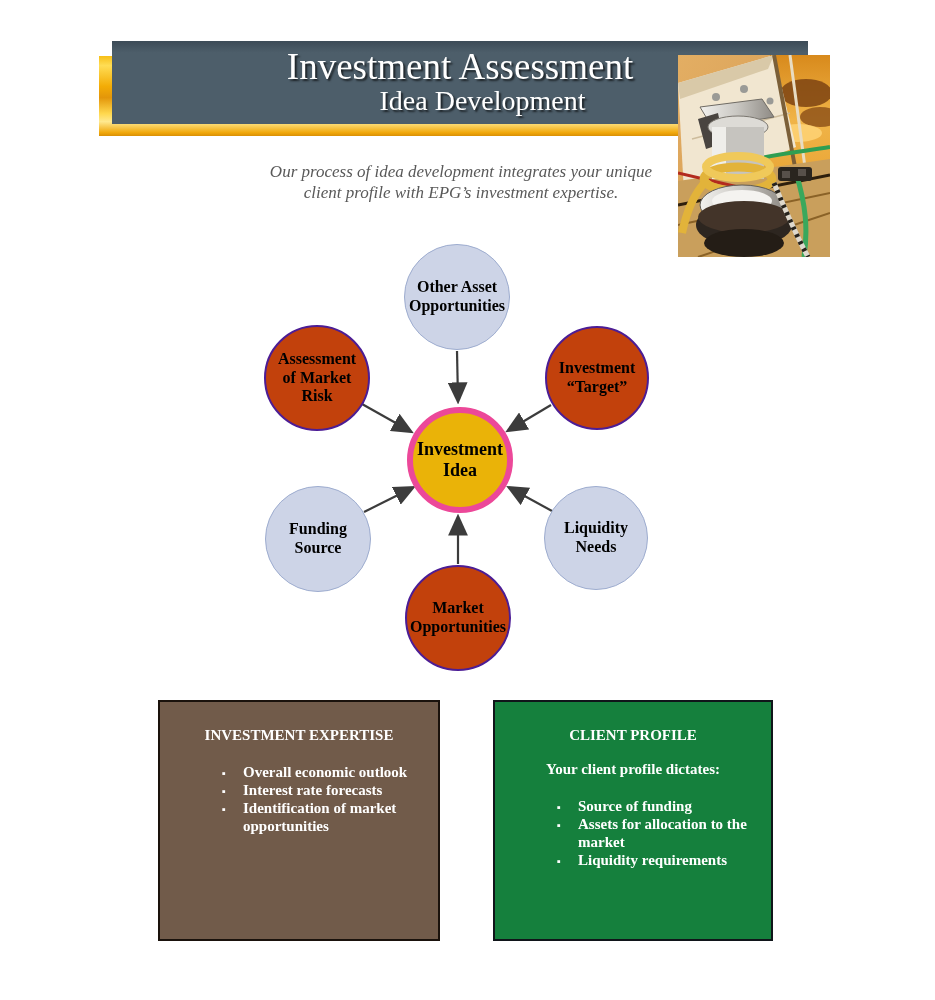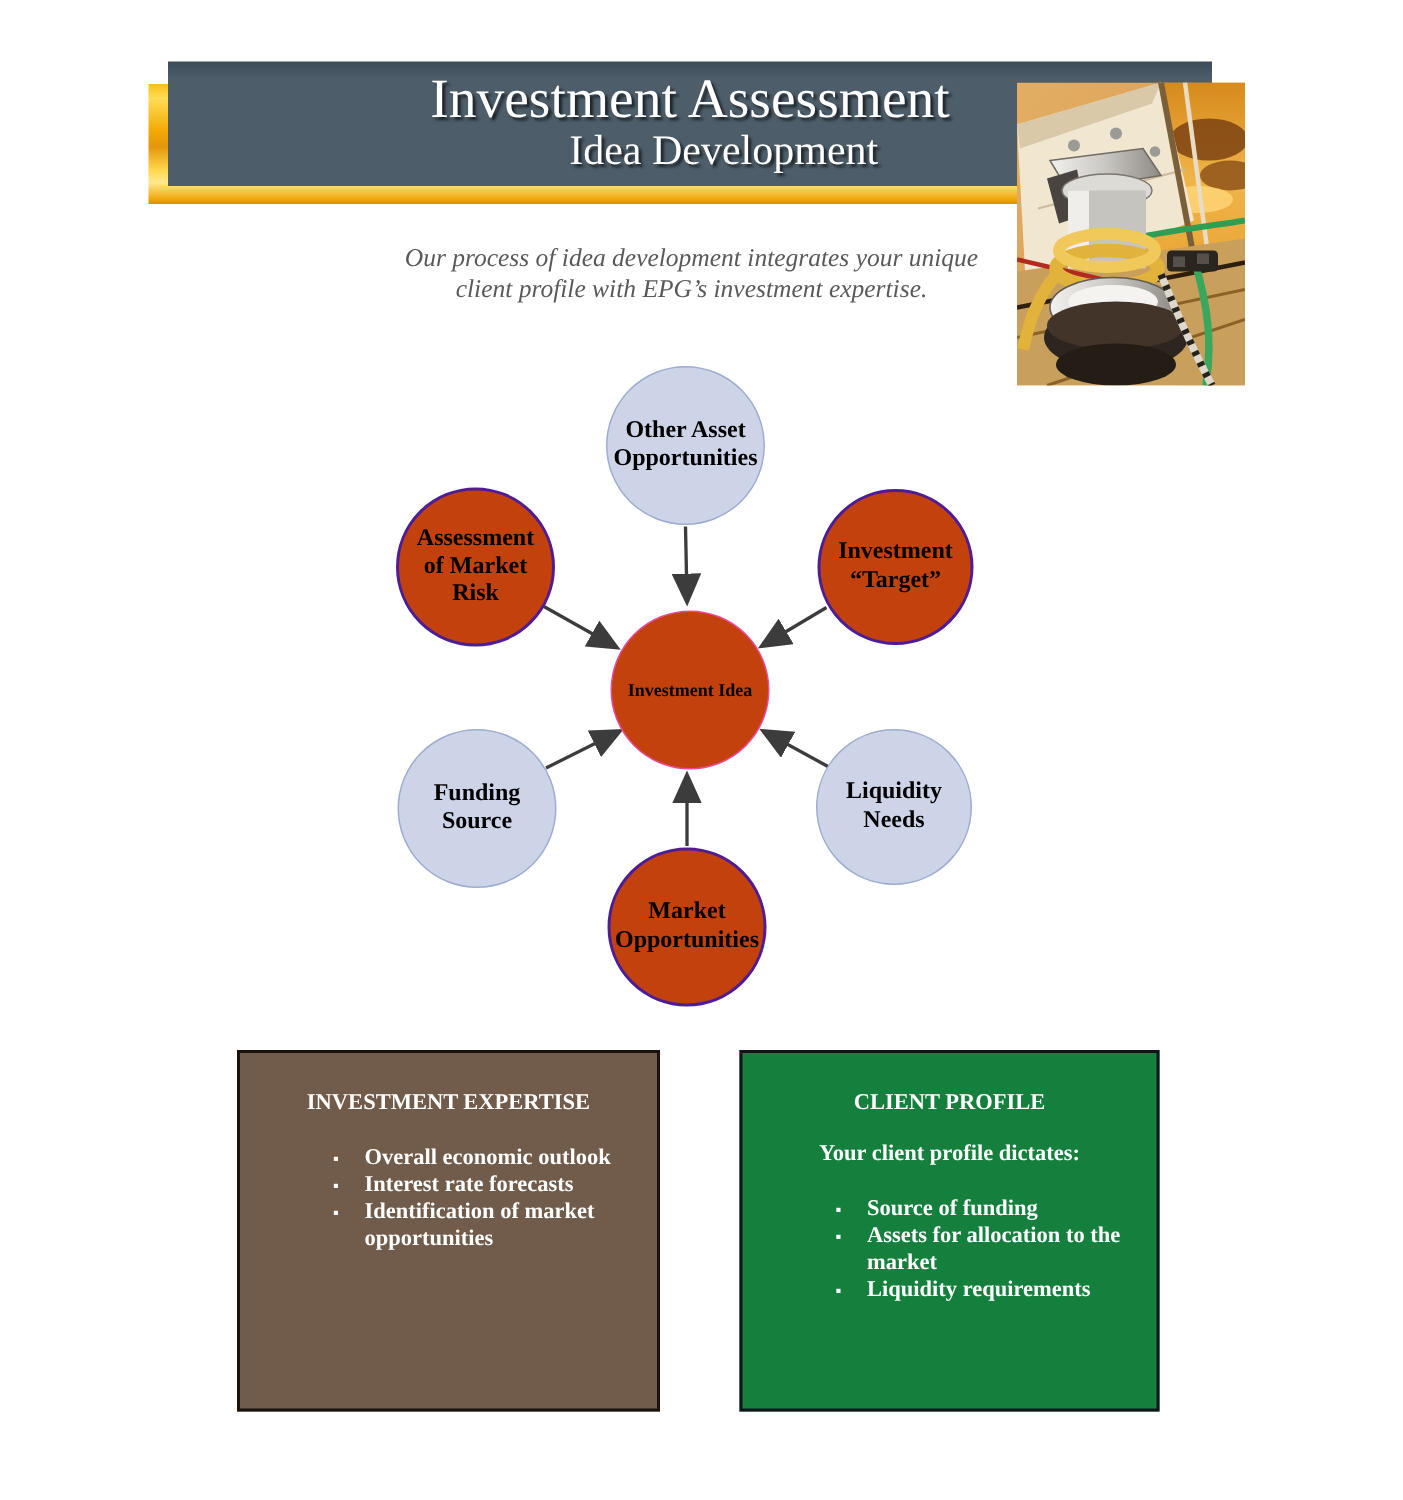--- a/index.html
+++ b/index.html
@@ -29,7 +29,7 @@
     box-sizing:border-box;}
   .lav{background:#cdd4e7;border:1px solid #9daccf;}
   .grn{background:#c2410c;border:2px solid #4c1d95;}
-  .ctr{background:#c2410c;border:1px solid #ec4899;font-size:12px;}
+  .ctr{background:#eab308;border:6px solid #ec4899;font-size:18px;}
   .arrows{position:absolute;left:0;top:0;pointer-events:none;}
 
   

